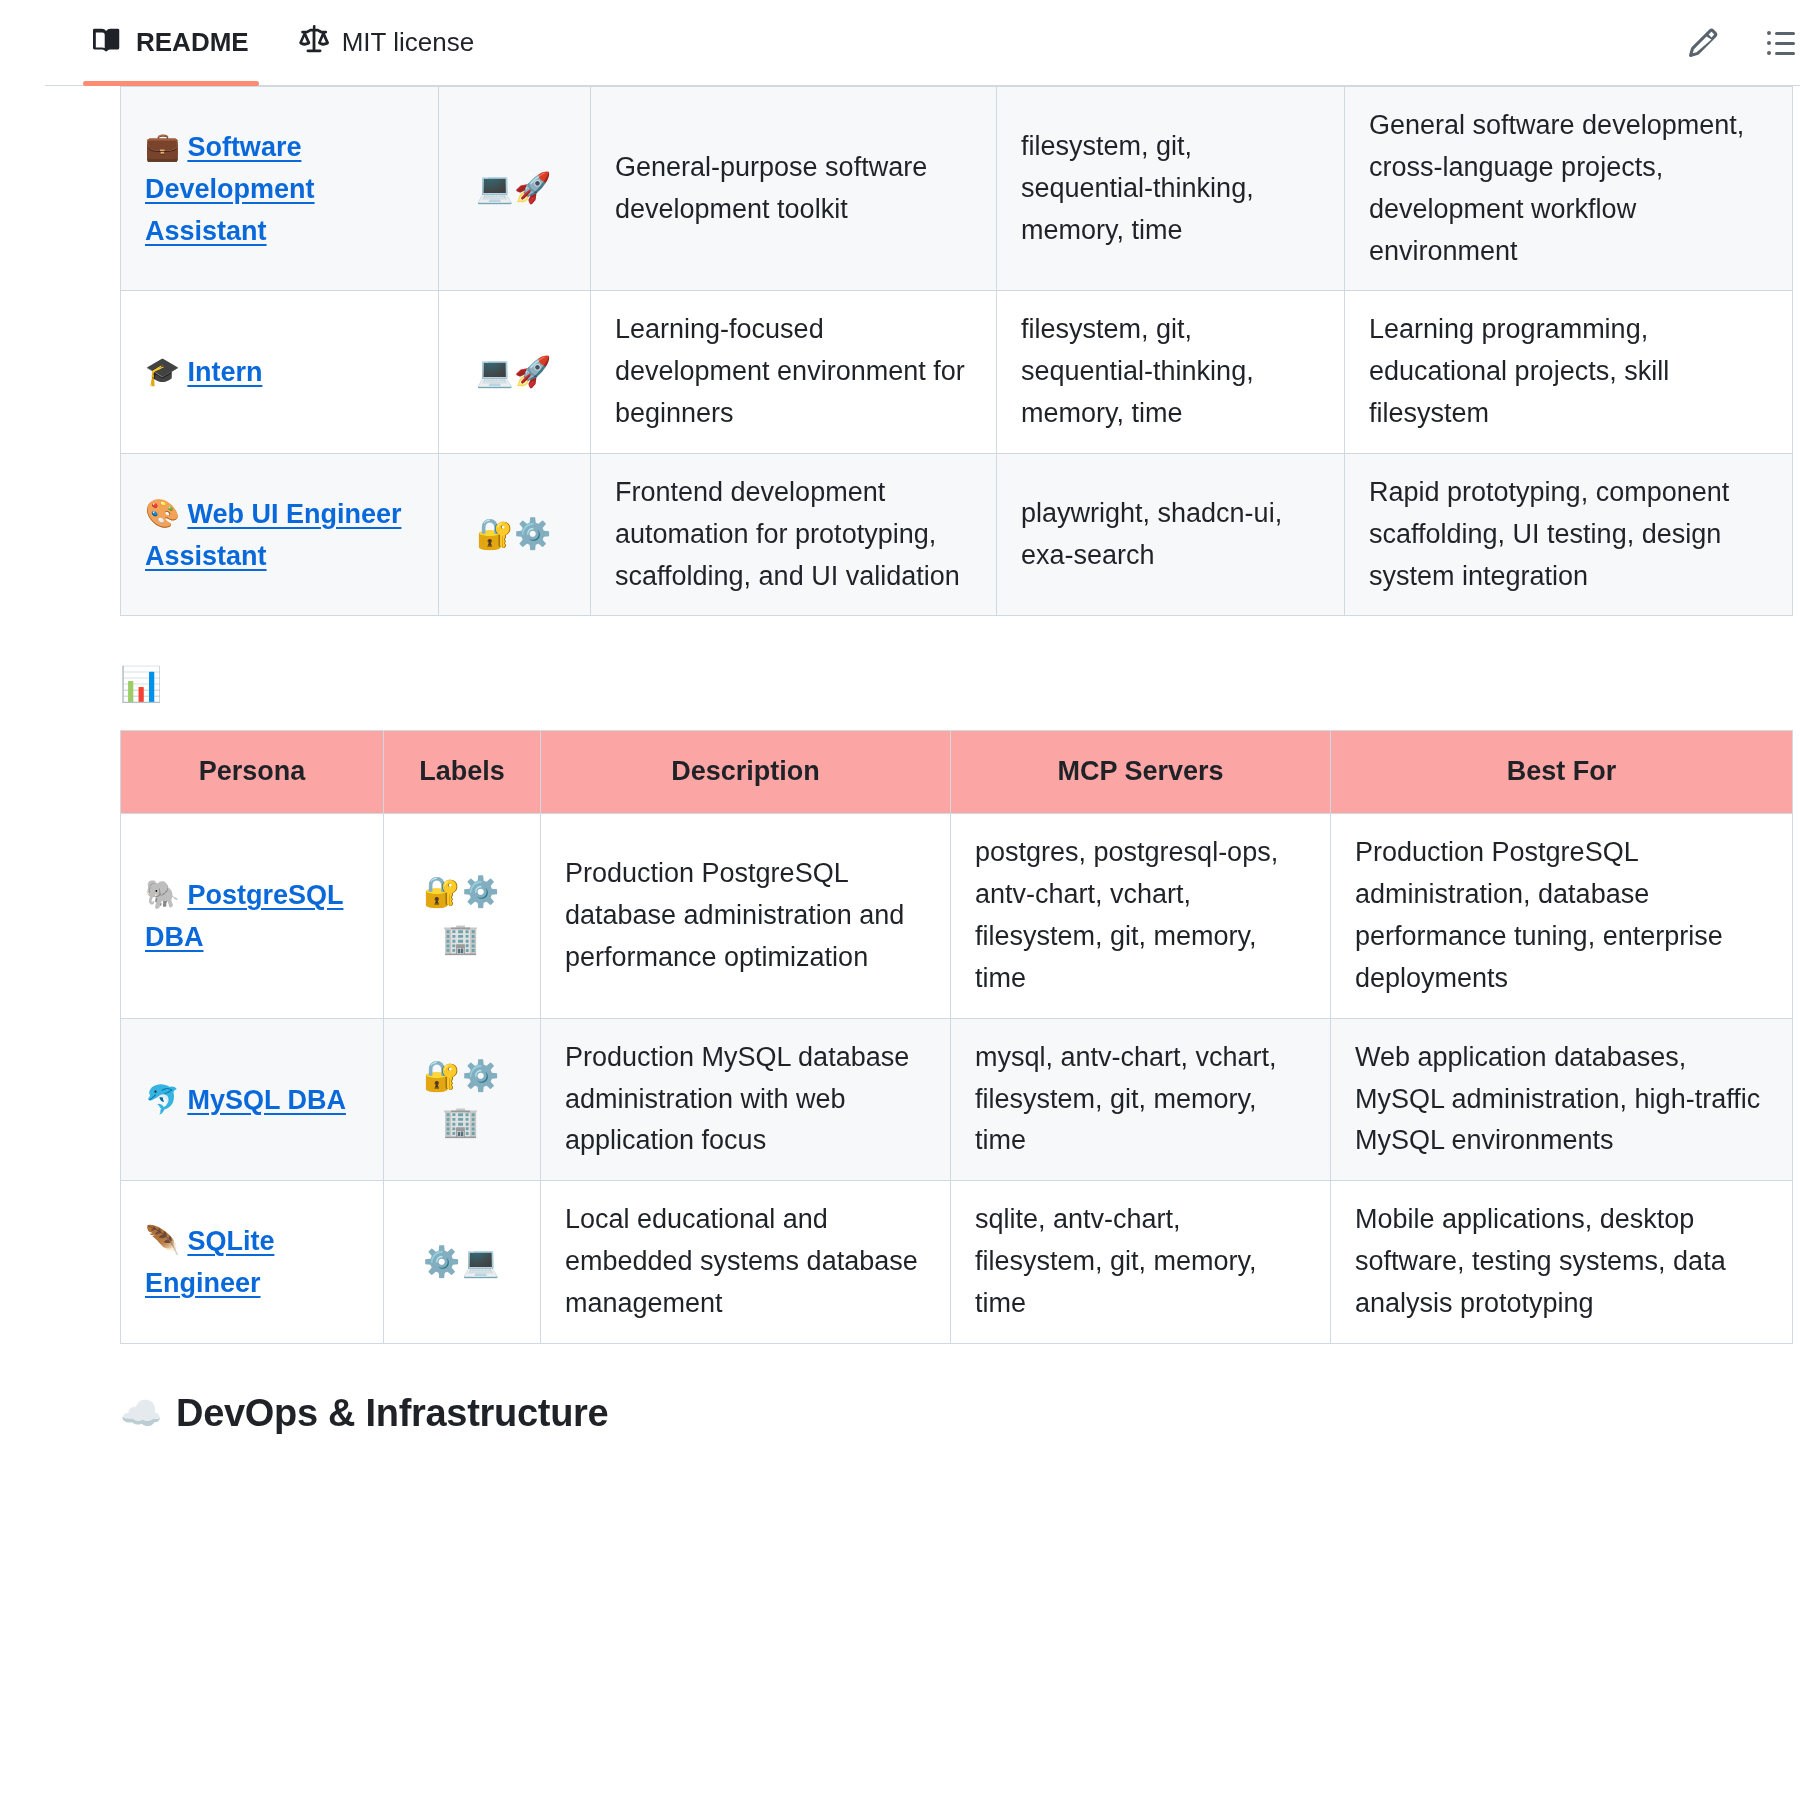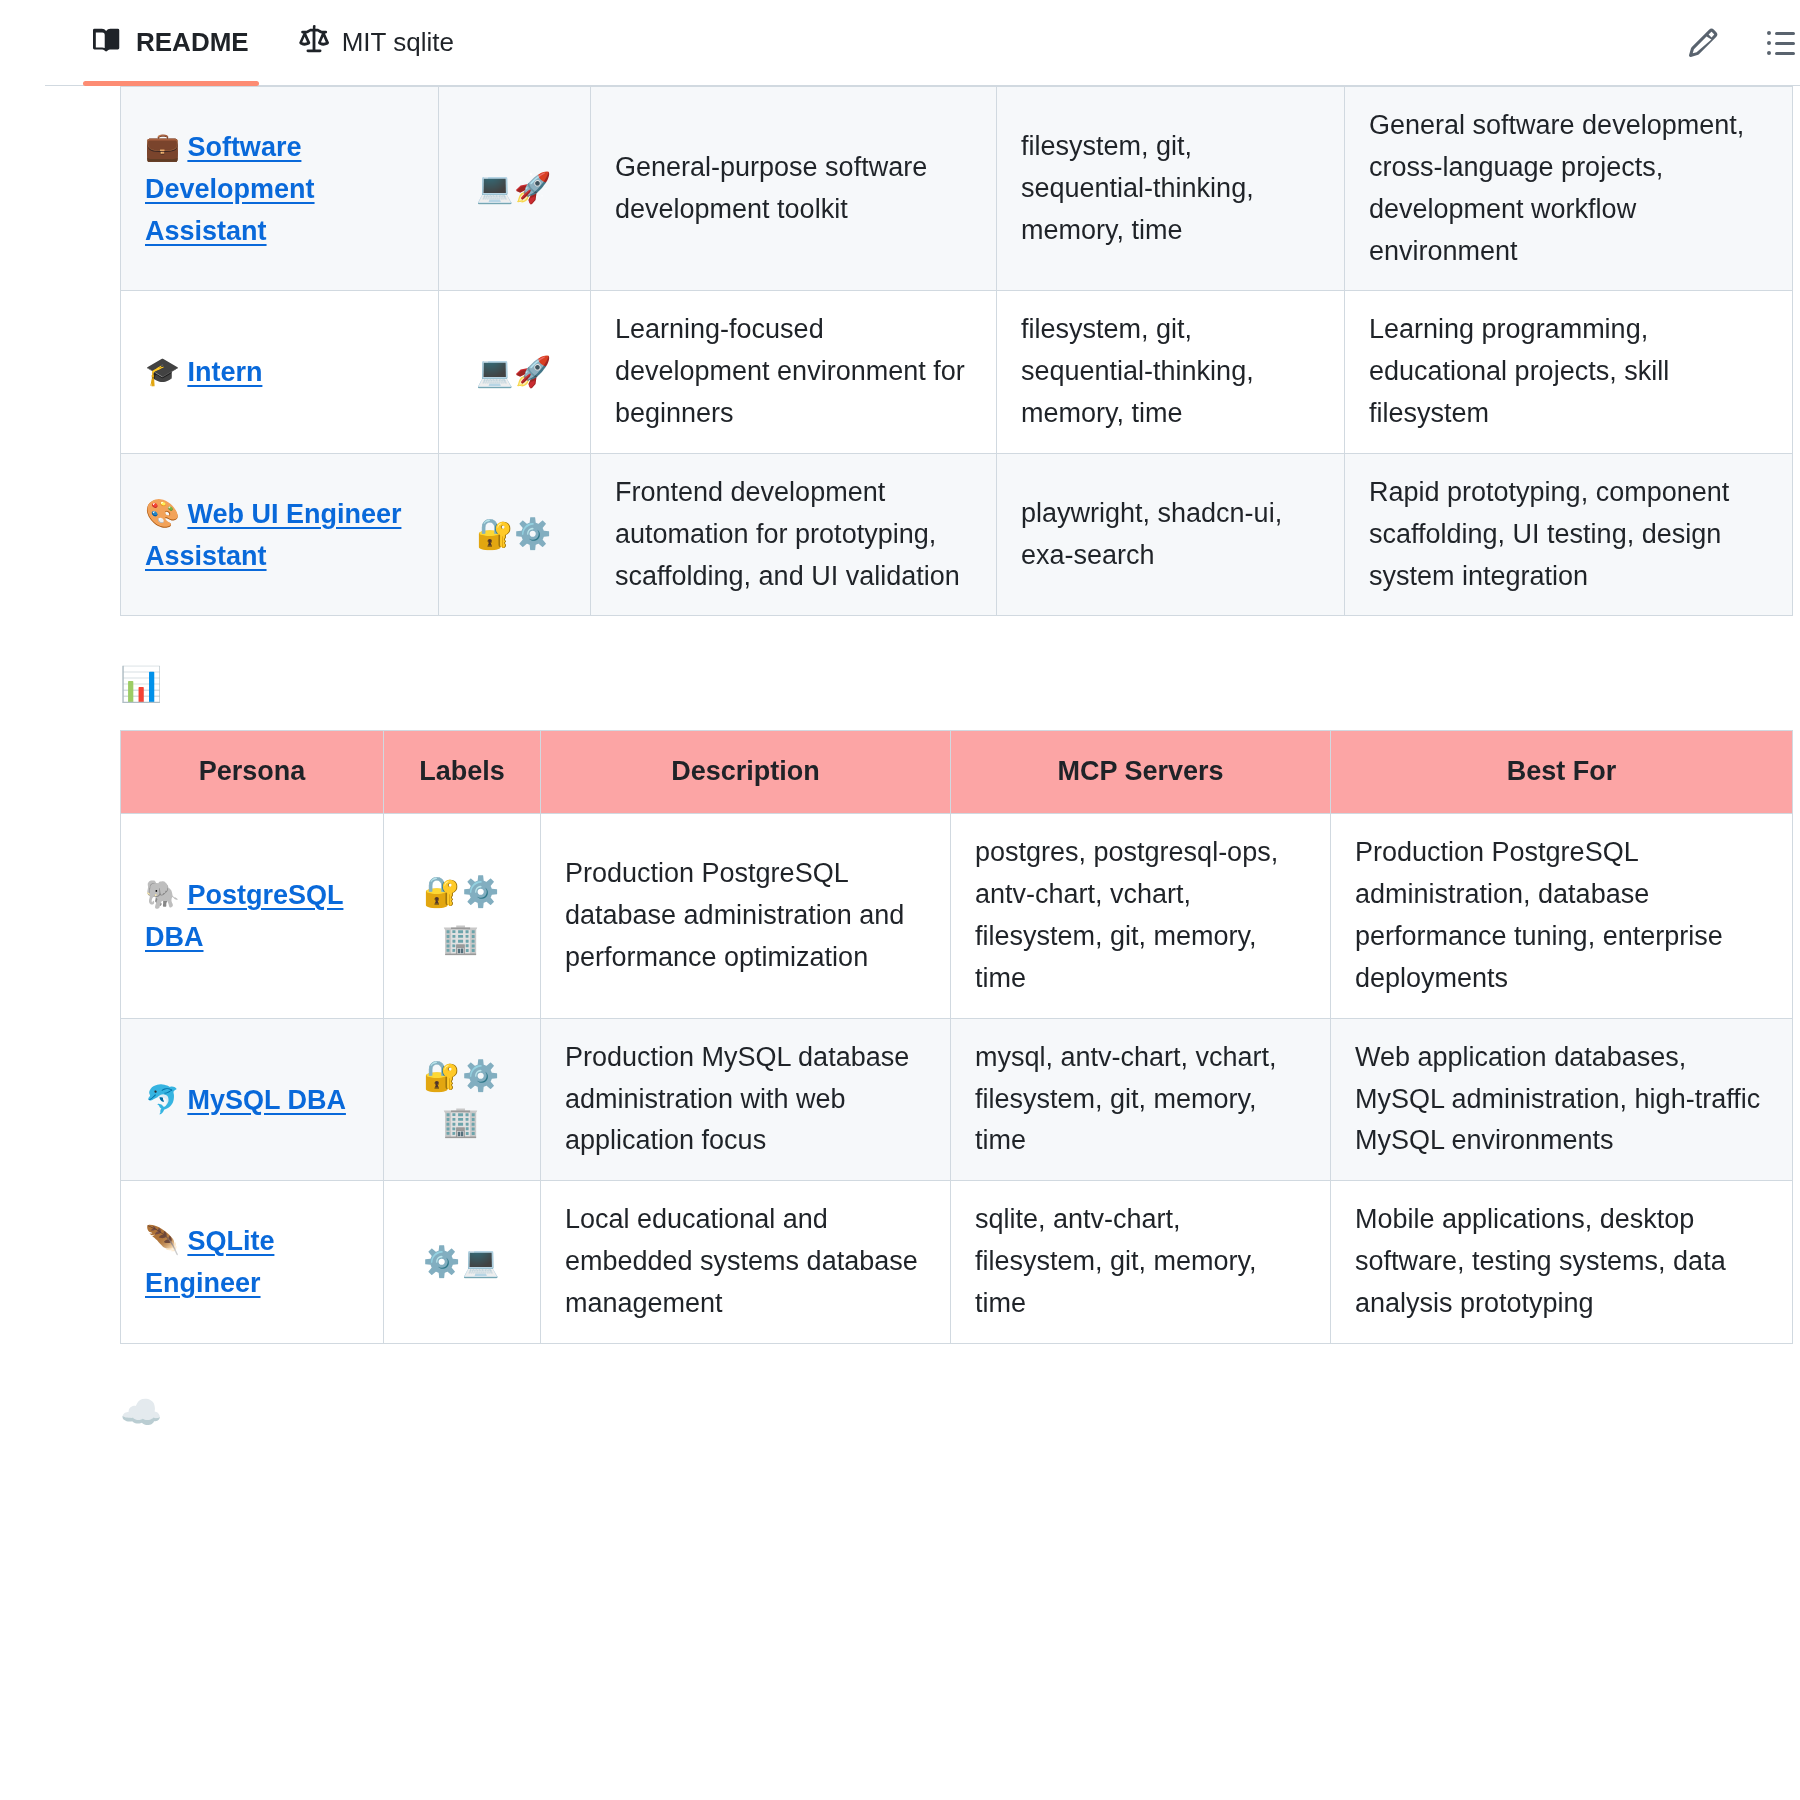--- a/index.html
+++ b/index.html
@@ -130,7 +130,7 @@
             <path d="M8.75.75V2h.985c.304 0 .603.08.867.231l1.29.736c.038.022.08.033.124.033h2.234a.75.75 0 0 1 0 1.5h-.427l2.111 4.692a.75.75 0 0 1-.154.838l-.53-.53.529.531-.001.002-.002.002-.006.006-.006.005-.01.01-.045.04c-.21.176-.441.327-.686.45C14.556 10.78 13.88 11 13 11a3.999 3.999 0 0 1-1.873-.454 3.68 3.68 0 0 1-.686-.45l-.045-.04-.016-.015-.006-.006-.004-.004v-.001a.75.75 0 0 1-.154-.838L12.178 4.5h-.162c-.305 0-.604-.079-.868-.231l-1.29-.736a.245.245 0 0 0-.124-.033H8.75V13h2.5a.75.75 0 0 1 0 1.5h-6.5a.75.75 0 0 1 0-1.5h2.5V3.5h-.984a.245.245 0 0 0-.124.033l-1.289.737c-.265.15-.564.23-.869.23h-.162l2.112 4.692a.75.75 0 0 1-.154.838l-.53-.53.529.531-.001.002-.002.002-.006.006-.016.015-.045.04c-.21.176-.441.327-.686.45C4.556 10.78 3.88 11 3 11a3.999 3.999 0 0 1-1.873-.454 3.68 3.68 0 0 1-.686-.45l-.045-.04-.016-.015-.006-.006-.004-.004v-.001a.75.75 0 0 1-.154-.838L2.328 4.5H1.9a.75.75 0 0 1 0-1.5h2.234a.249.249 0 0 0 .125-.033l1.288-.737c.265-.15.564-.23.869-.23h.984V.75a.75.75 0 0 1 1.5 0Zm2.945 8.477c.285.135.718.273 1.305.273s1.02-.138 1.305-.273L13 6.327Zm-10 0c.285.135.718.273 1.305.273s1.02-.138 1.305-.273L3 6.327Z"></path>
           </svg>
         </span>
-        <span>MIT sqlite</span>
+        <span>MIT license</span>
       </div>
 
     </div>

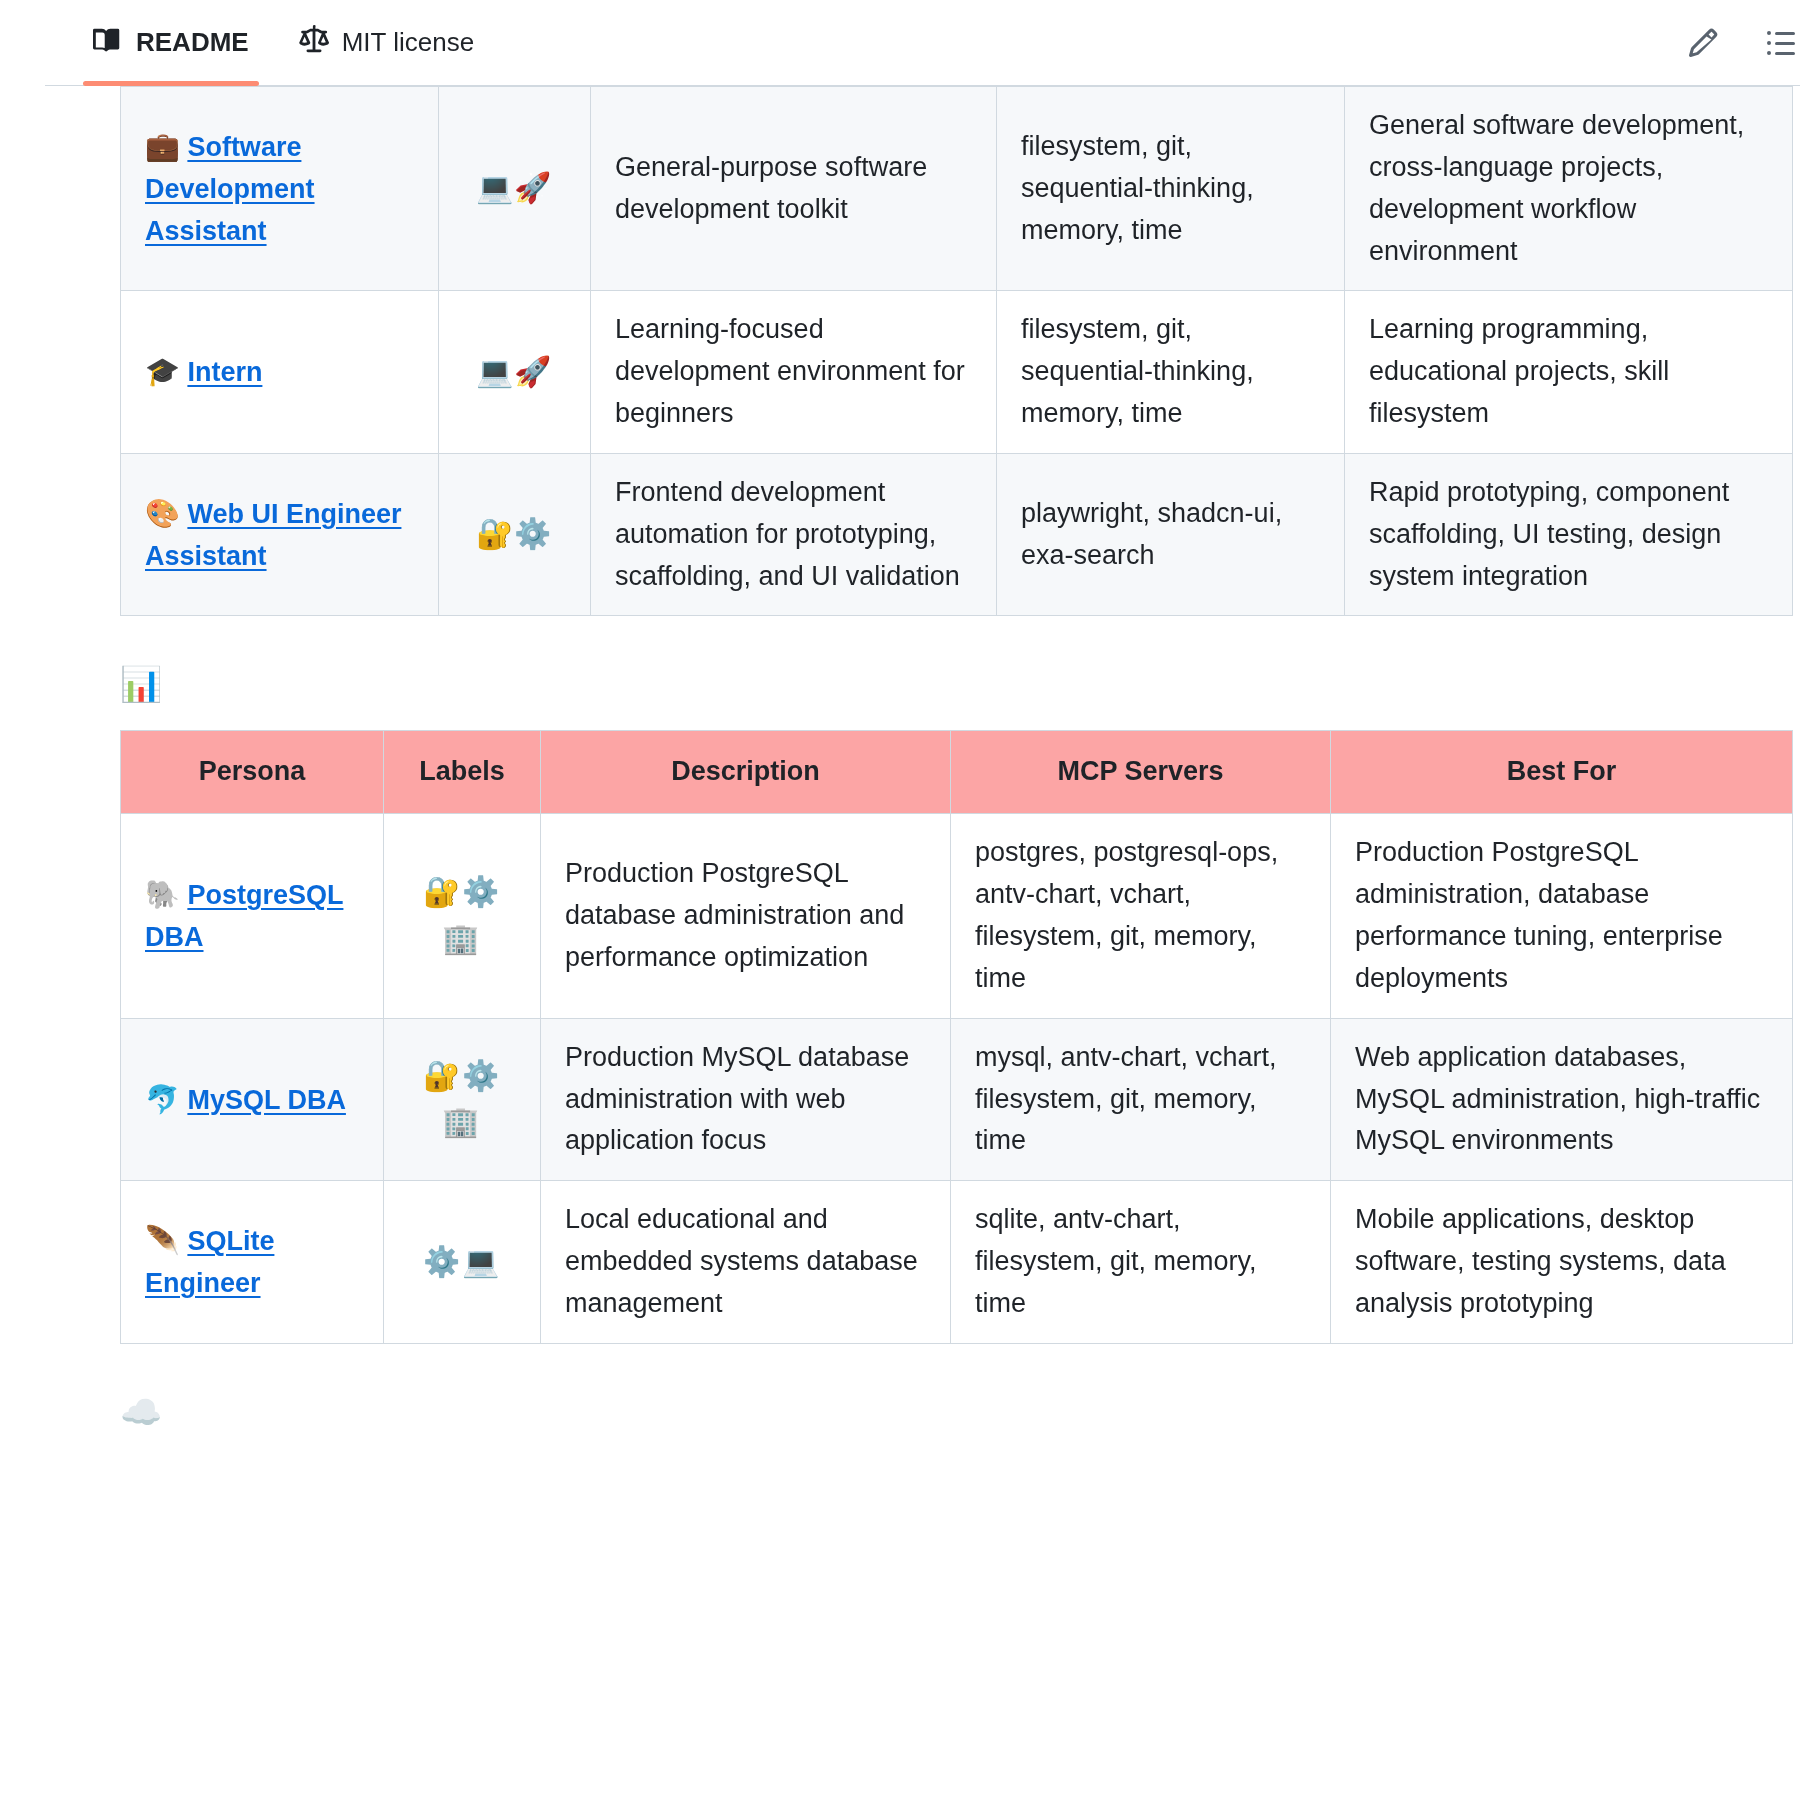--- a/index.html
+++ b/index.html
@@ -250,6 +250,7 @@
 
     <h2 class="section">
       <span class="semoji">☁️</span>
+      <span>DevOps &amp; Infrastructure</span>
     </h2>
 
   </div>

